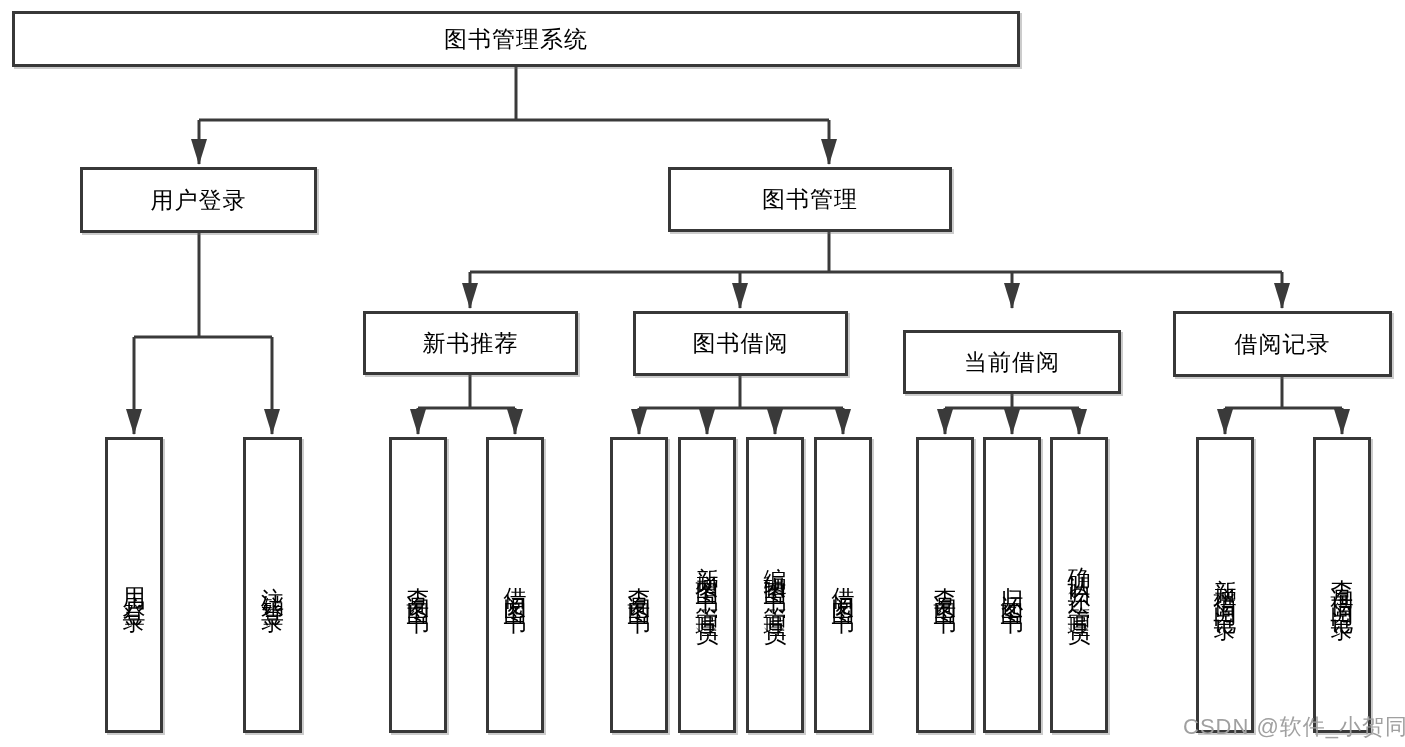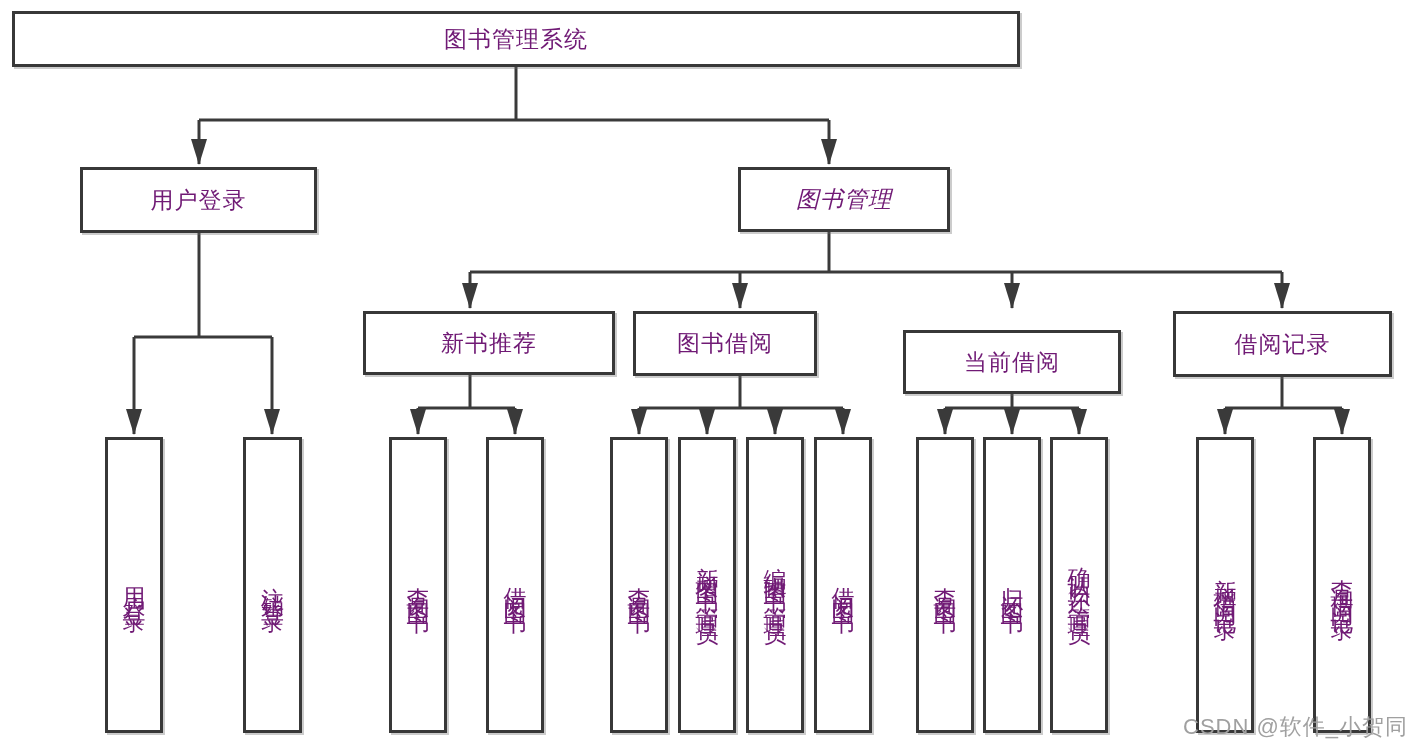--- a/index.html
+++ b/index.html
@@ -32,7 +32,7 @@
     justify-content: center;
     font-size: 23px;
     letter-spacing: 1px;
-    color: #701a75;
+    color: #000000;
     z-index: 2;
     box-shadow: 2px 2px 0 rgba(110,110,110,0.35);
   }

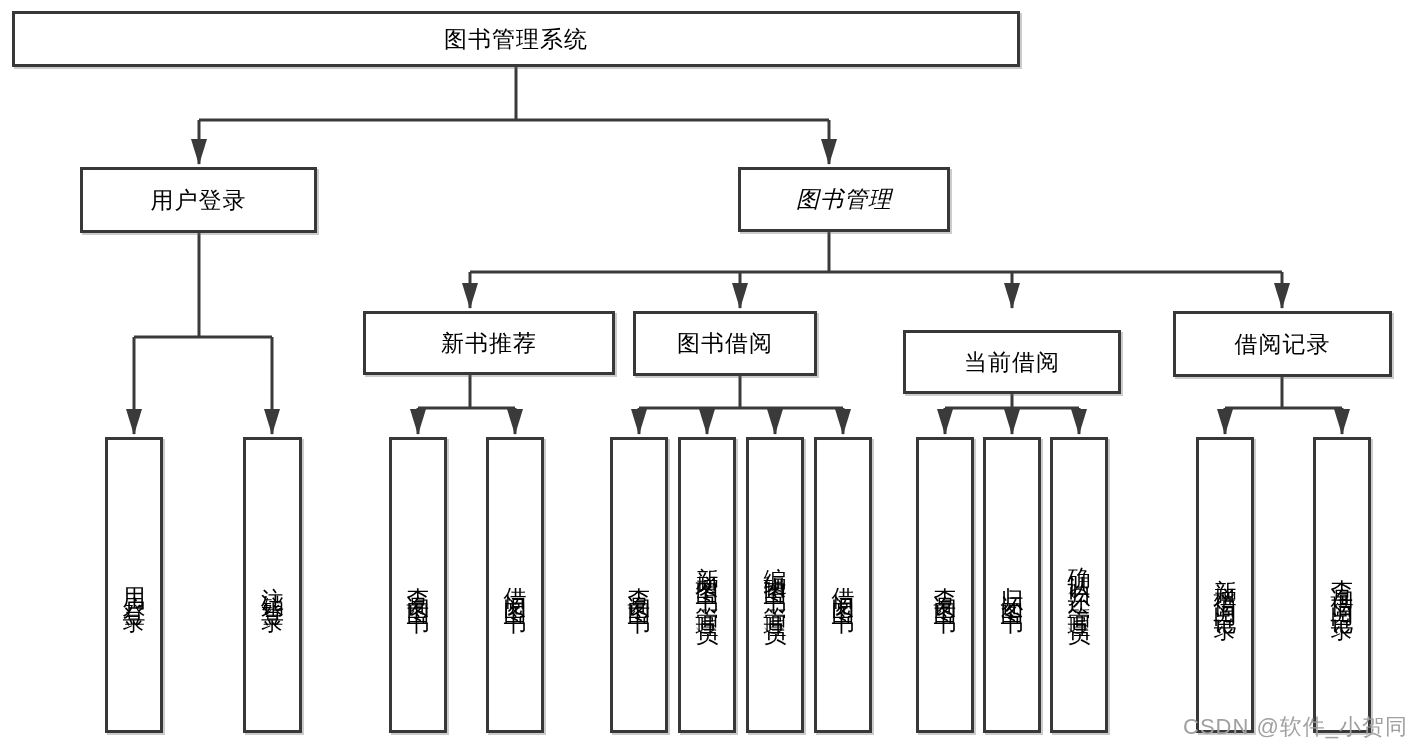--- a/index.html
+++ b/index.html
@@ -124,7 +124,7 @@
   <div class="node" style="left:12px; top:11px; width:1008px; height:56px;">图书管理系统</div>
 
   <div class="node" style="left:80px; top:167px; width:237px; height:66px;">用户登录</div>
-  <div class="node" style="left:738px; top:167px; width:212px; height:65px;font-style:italic;">图书管理</div>
+  <div class="node" style="left:668px; top:167px; width:284px; height:65px;">图书管理</div>
 
   <div class="node" style="left:363px; top:311px; width:252px; height:64px;">新书推荐</div>
   <div class="node" style="left:633px; top:311px; width:184px; height:65px;font-family:Liberation Serif, serif;">图书借阅</div>

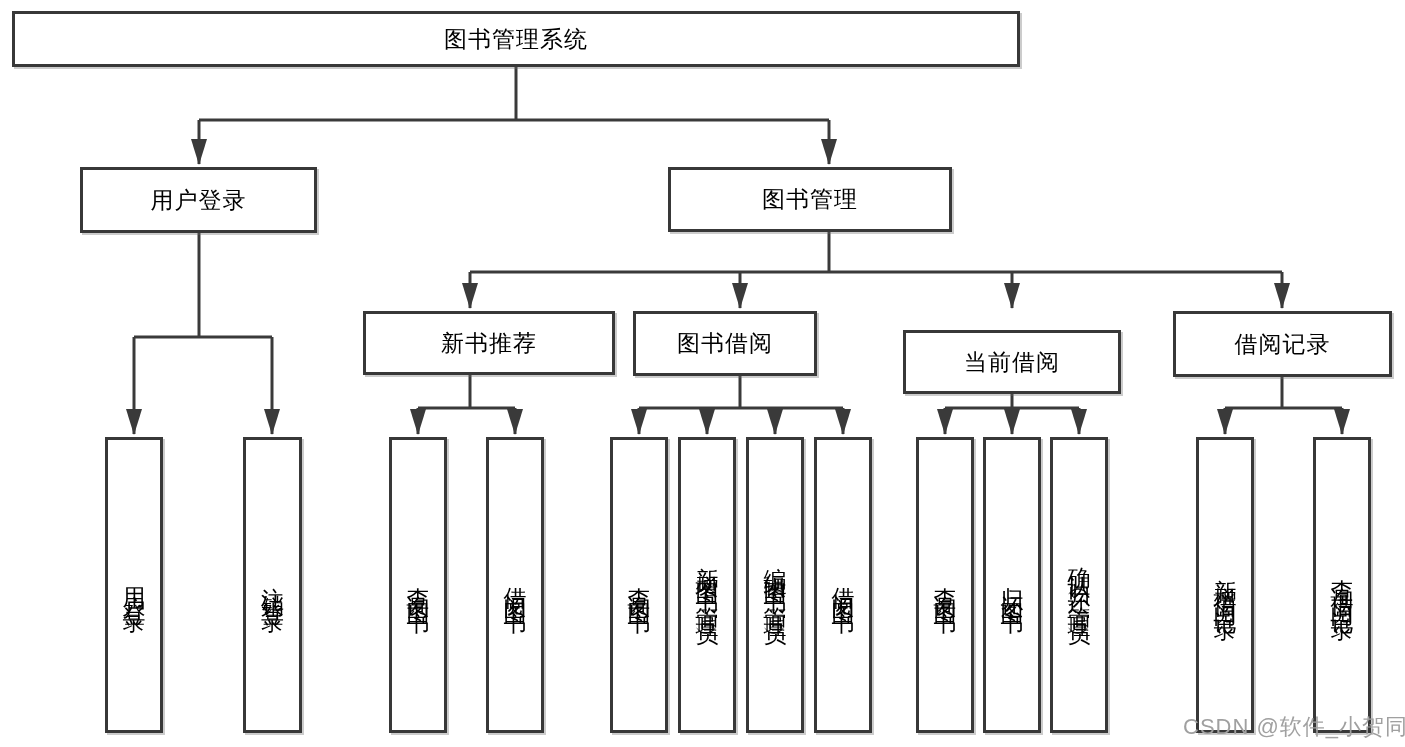--- a/index.html
+++ b/index.html
@@ -126,7 +126,7 @@
   <div class="node" style="left:80px; top:167px; width:237px; height:66px;">用户登录</div>
   <div class="node" style="left:668px; top:167px; width:284px; height:65px;">图书管理</div>
 
-  <div class="node" style="left:363px; top:311px; width:252px; height:64px;">新书推荐</div>
+  <div class="node" style="left:363px; top:311px; width:215px; height:64px;">新书推荐</div>
   <div class="node" style="left:633px; top:311px; width:184px; height:65px;font-family:Liberation Serif, serif;">图书借阅</div>
   <div class="node" style="left:903px; top:311px; width:218px; height:64px;margin-top:19px;">当前借阅</div>
   <div class="node" style="left:1173px; top:311px; width:219px; height:66px;">借阅记录</div>

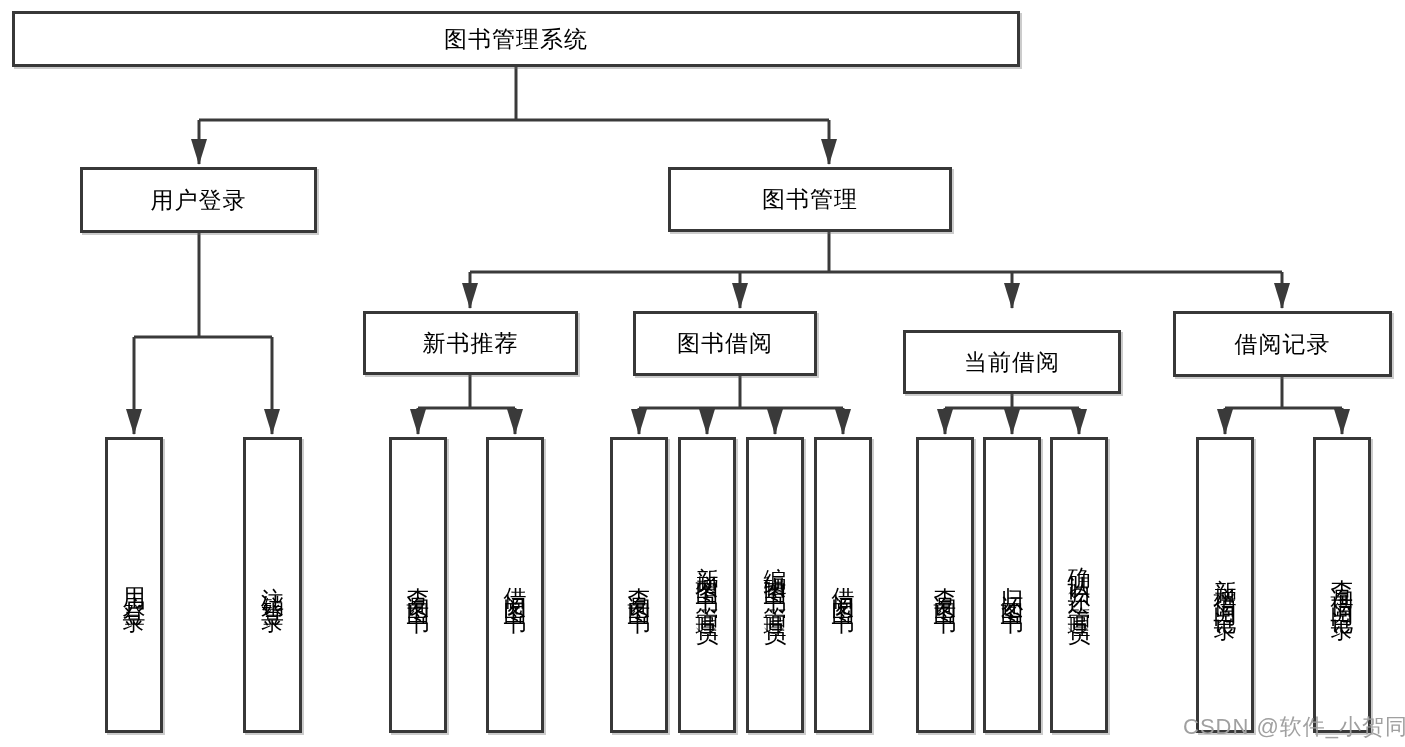--- a/index.html
+++ b/index.html
@@ -127,7 +127,7 @@
   <div class="node" style="left:668px; top:167px; width:284px; height:65px;">图书管理</div>
 
   <div class="node" style="left:363px; top:311px; width:215px; height:64px;">新书推荐</div>
-  <div class="node" style="left:633px; top:311px; width:184px; height:65px;font-family:Liberation Serif, serif;">图书借阅</div>
+  <div class="node" style="left:633px; top:311px; width:215px; height:65px;font-family:Liberation Serif, serif;">图书借阅</div>
   <div class="node" style="left:903px; top:311px; width:218px; height:64px;margin-top:19px;">当前借阅</div>
   <div class="node" style="left:1173px; top:311px; width:219px; height:66px;">借阅记录</div>
 

